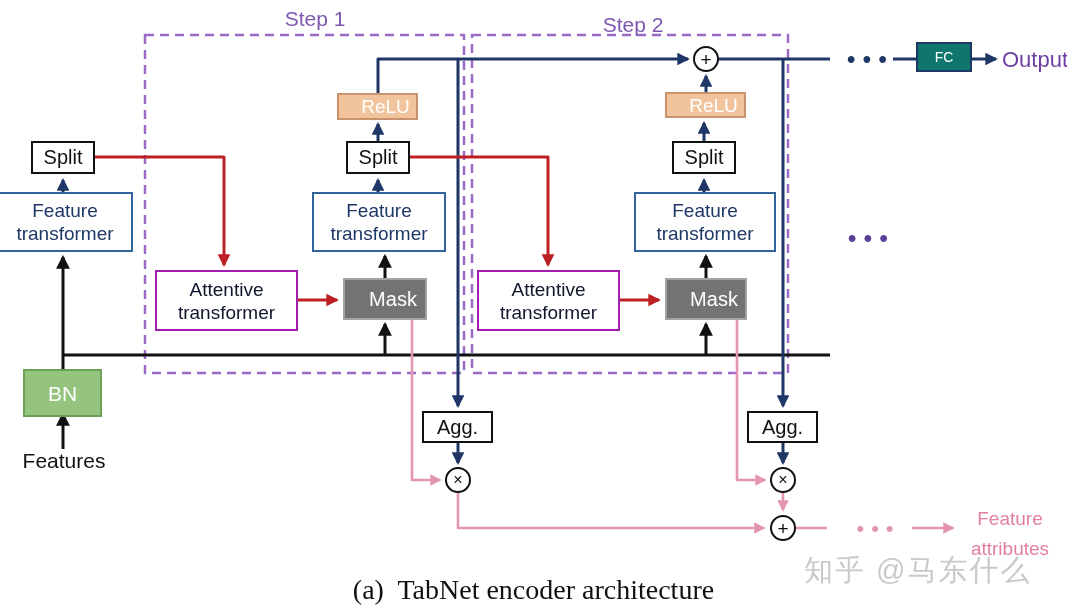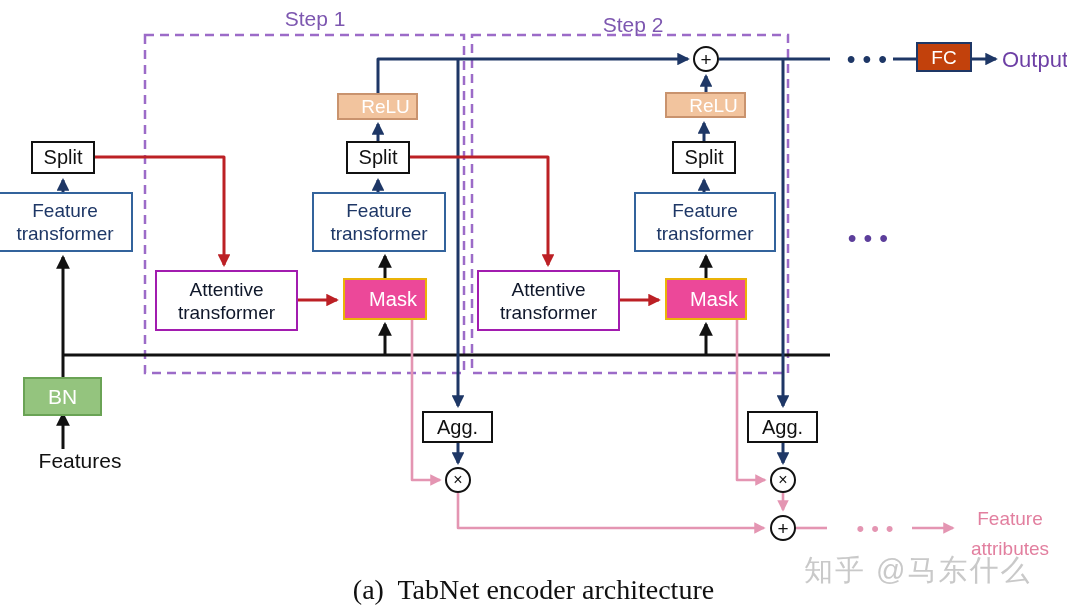--- a/index.html
+++ b/index.html
@@ -19,7 +19,7 @@
   .mask{background:#ec4899;border:2px solid #eab308;color:#ffffff;font-size:20px;padding-left:16px;}
   .relu{background:#f2c49e;border:2px solid #c9936e;color:#ffffff;font-size:19px;padding-left:16px;}
   .bn{background:#94c47e;border:2px solid #6aa355;color:#ffffff;font-size:21px;}
-  .fc{background:#c2410c;border:2px solid #1e3766;color:#ffffff;font-size:19px;}
+  .fc{background:#0f766e;border:2px solid #1e3766;color:#ffffff;font-size:14px;}
   .node{
     position:absolute;width:26px;height:26px;border:2px solid #111111;border-radius:50%;
     background:#ffffff;box-sizing:border-box;display:flex;align-items:center;justify-content:center;

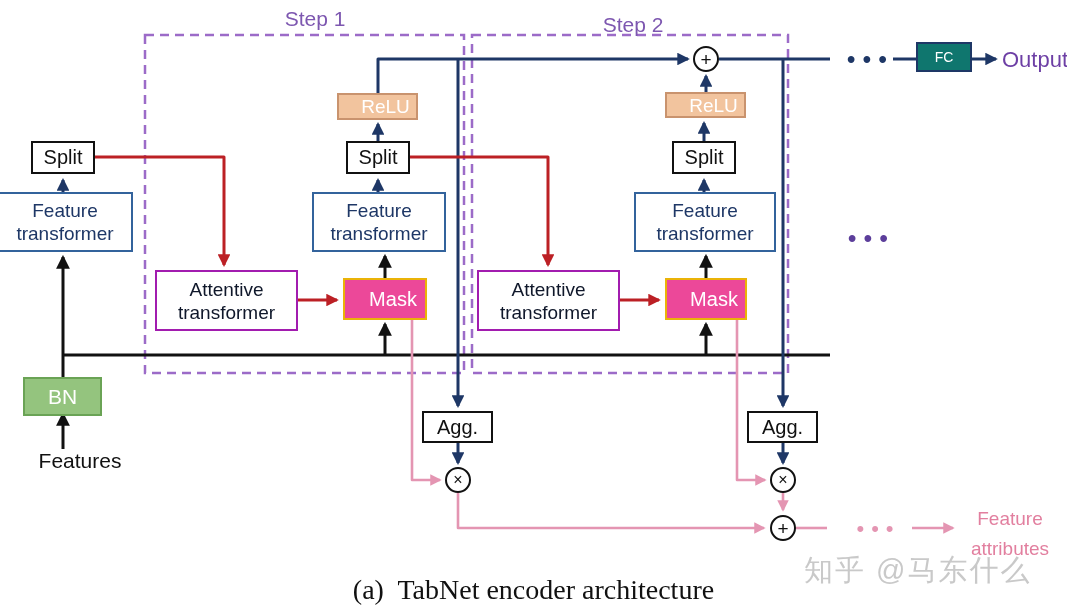--- a/index.html
+++ b/index.html
@@ -16,7 +16,7 @@
   .ft{border:2px solid #33639c;color:#1e3766;}
   .plain{border:2px solid #111111;color:#111111;font-size:20px;}
   .att{border:2px solid #a21caf;color:#0f172a;}
-  .mask{background:#ec4899;border:2px solid #eab308;color:#ffffff;font-size:20px;padding-left:16px;}
+  .mask{background:#737373;border:2px solid #a3a3a3;color:#ffffff;font-size:20px;padding-left:16px;}
   .relu{background:#f2c49e;border:2px solid #c9936e;color:#ffffff;font-size:19px;padding-left:16px;}
   .bn{background:#94c47e;border:2px solid #6aa355;color:#ffffff;font-size:21px;}
   .fc{background:#0f766e;border:2px solid #1e3766;color:#ffffff;font-size:14px;}

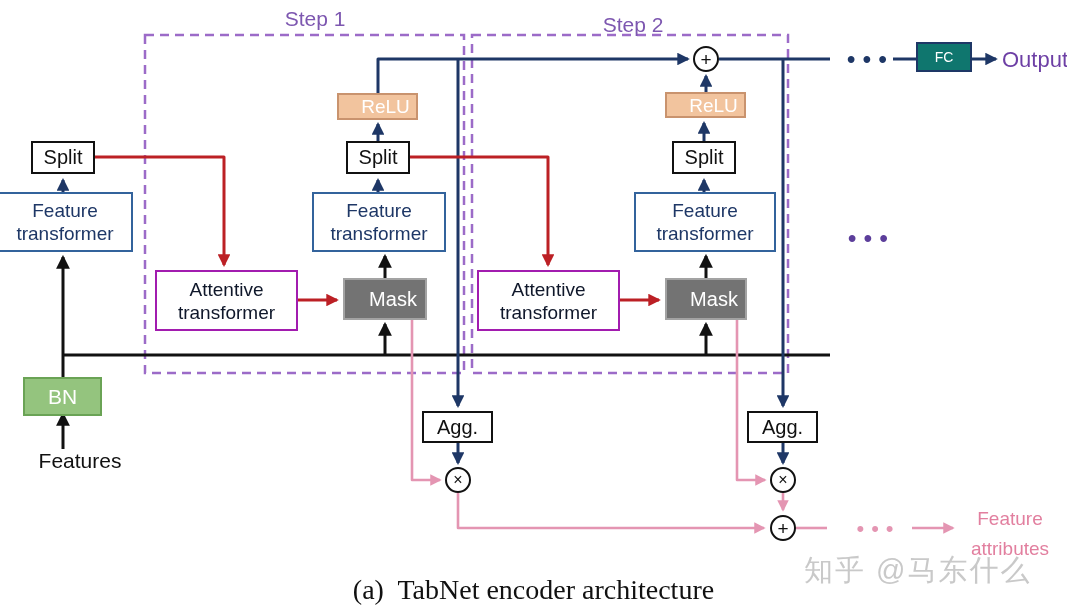--- a/index.html
+++ b/index.html
@@ -114,7 +114,7 @@
   <div class="box ft" style="left:-3px;top:192px;width:136px;height:60px;">Feature
 transformer</div>
   <div class="box plain" style="left:31px;top:141px;width:64px;height:33px;">Split</div>
-  <div class="box bn" style="left:23px;top:377px;width:79px;height:39px;">BN</div>
+  <div class="box bn" style="left:23px;top:369px;width:79px;height:48px;">BN</div>
   <div class="lbl features-lbl" style="left:20px;top:449px;">Features</div>
 
   <div class="box att" style="left:155px;top:270px;width:143px;height:61px;">Attentive

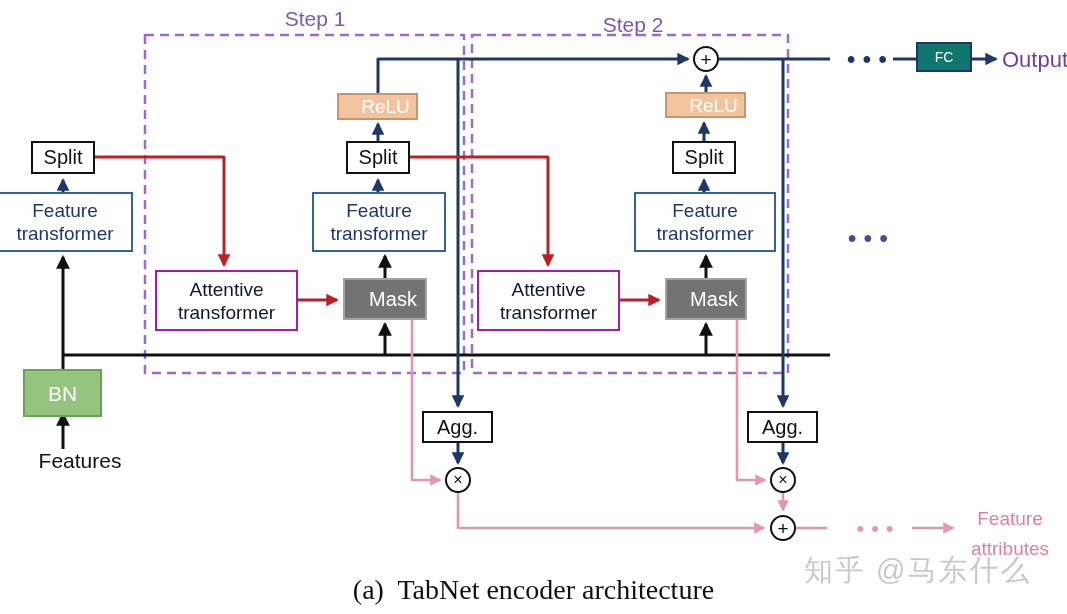--- a/index.html
+++ b/index.html
@@ -115,7 +115,7 @@
 transformer</div>
   <div class="box plain" style="left:31px;top:141px;width:64px;height:33px;">Split</div>
   <div class="box bn" style="left:23px;top:369px;width:79px;height:48px;">BN</div>
-  <div class="lbl features-lbl" style="left:20px;top:449px;">Features</div>
+  <div class="lbl features-lbl" style="left:4px;top:449px;">Features</div>
 
   <div class="box att" style="left:155px;top:270px;width:143px;height:61px;">Attentive
 transformer</div>

